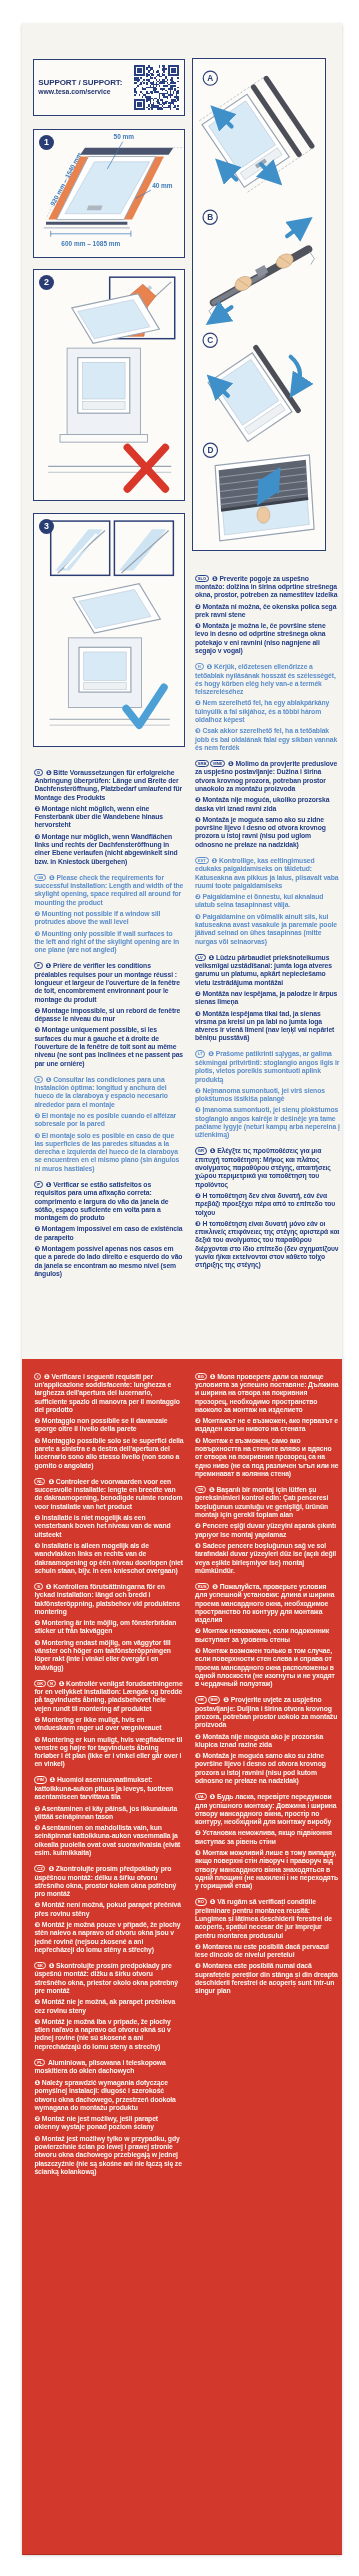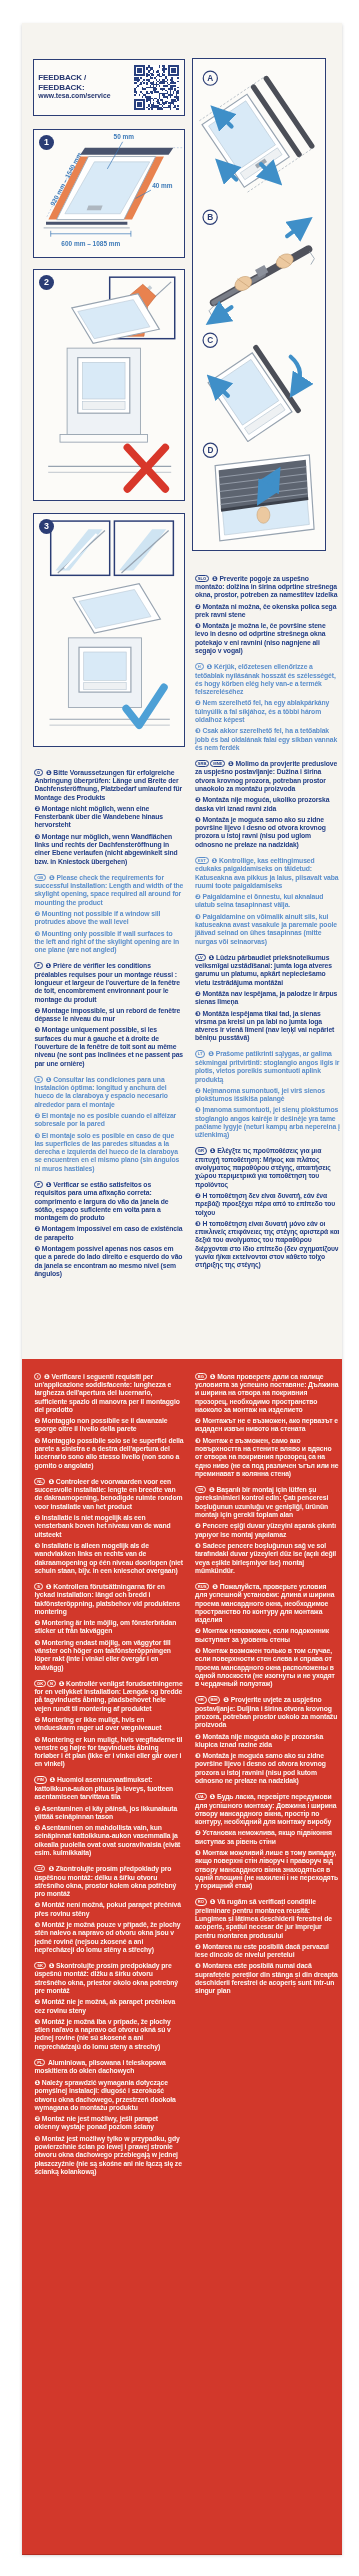--- a/index.html
+++ b/index.html
@@ -62,7 +62,7 @@
 
   <div class="box support-box">
     <div class="support-text">
-      <div class="support-title">FEEDBACK / FEEDBACK:</div>
+      <div class="support-title">SUPPORT / SUPPORT:</div>
       <div class="support-url">www.tesa.com/service</div>
     </div>
     <svg id="qr" width="45" height="45" viewBox="0 0 29 29" shape-rendering="crispEdges">

